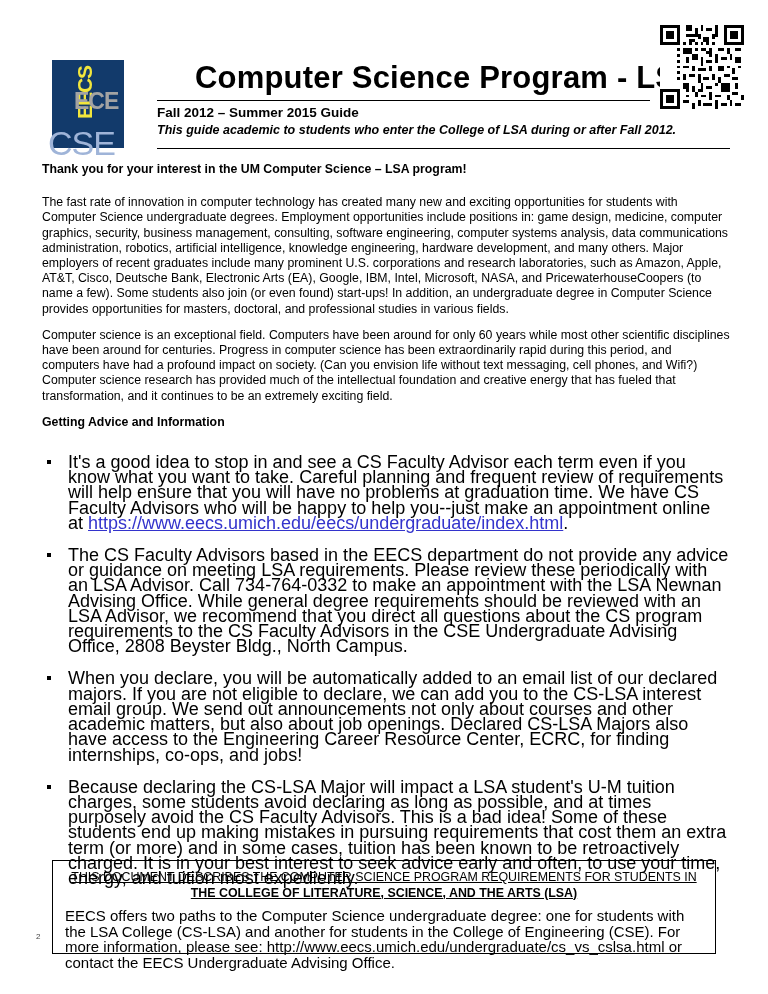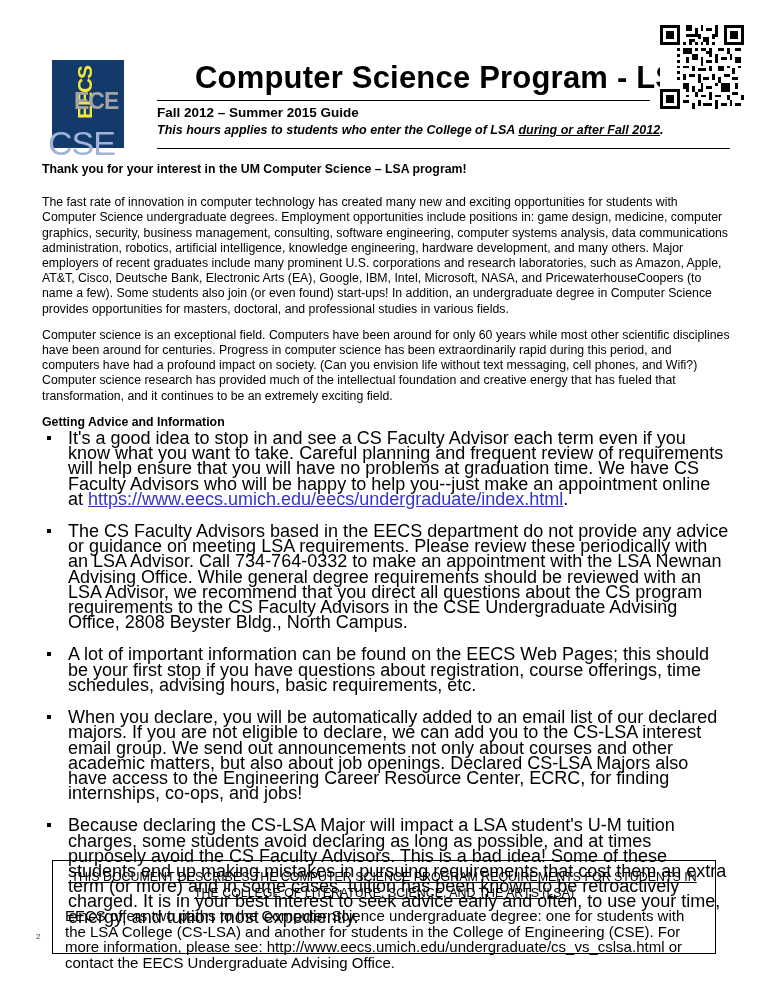--- a/index.html
+++ b/index.html
@@ -176,7 +176,7 @@
 
     <div class="subtitle">Fall 2012 – Summer 2015 Guide</div>
 
-    <div class="subtitle2"><span>This hours applies to students who enter the College of LSA </span><span class="u">during or after Fall 2012</span><span>.</span></div>
+    <div class="subtitle2"><span>This guide academic to students who enter the College of LSA </span><span class="u">during or after Fall 2012</span><span>.</span></div>
 
     <div class="rule-bottom"></div>
 

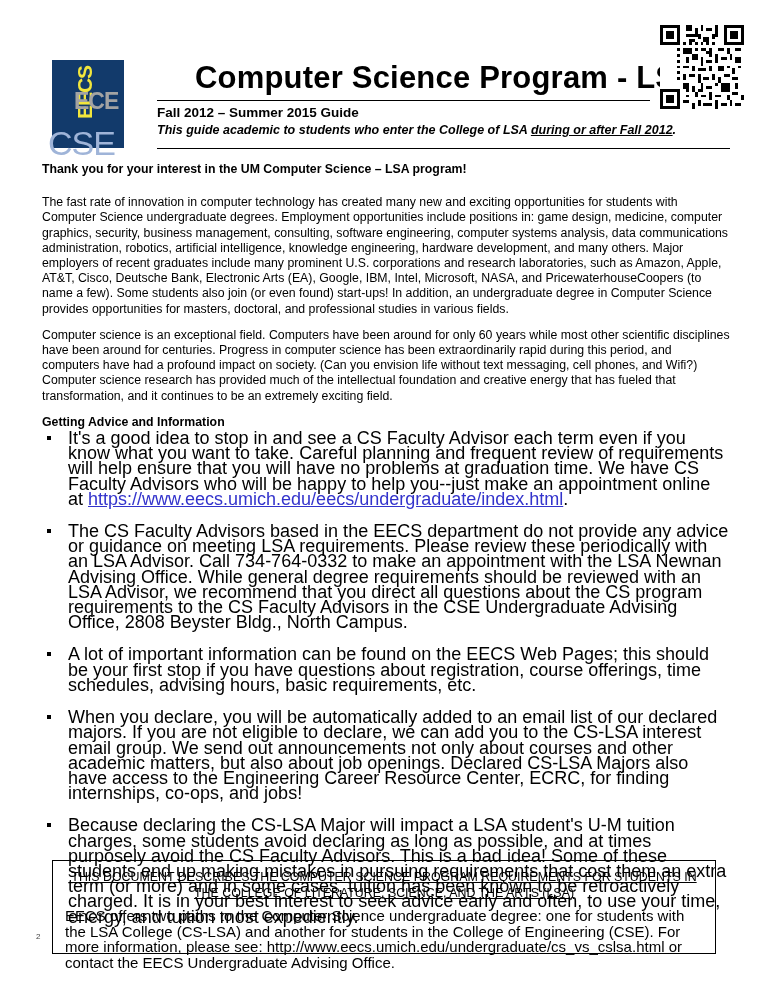--- a/index.html
+++ b/index.html
@@ -80,7 +80,7 @@
     font-weight:bold;
     font-style:italic;
   }
-  .subtitle2 .u { text-decoration:underline; }
+  .subtitle2 .u { }
 
   .qr {
     position:absolute; left:660px; top:25px;

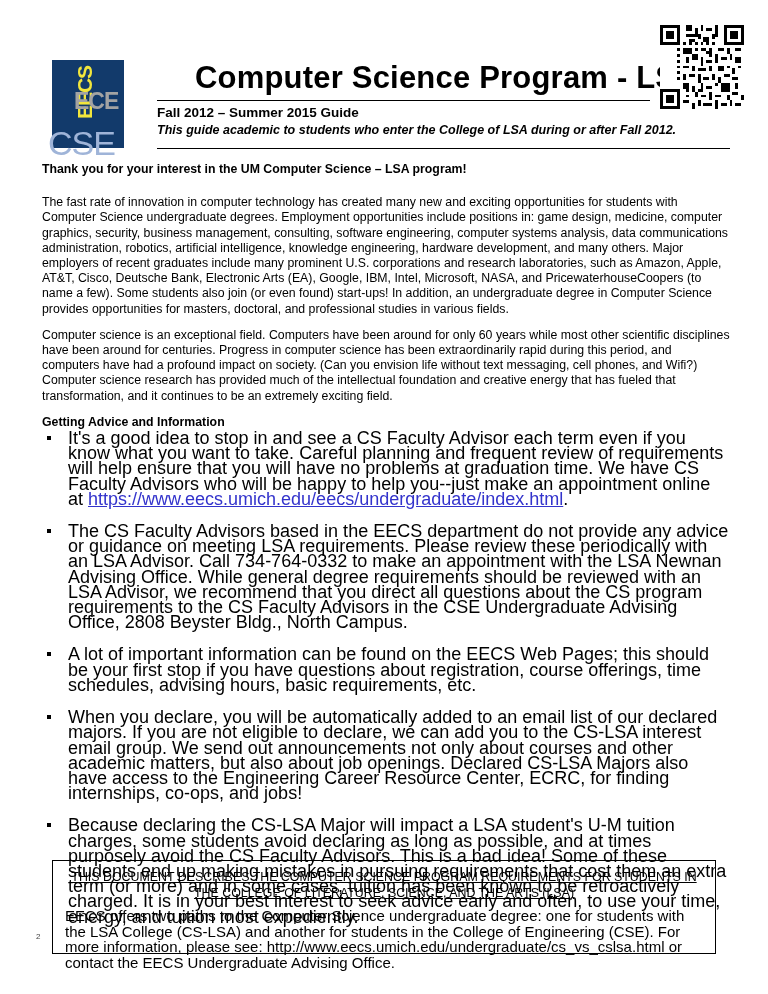--- a/index.html
+++ b/index.html
@@ -100,7 +100,7 @@
     text-align:left;
   }
   .lead { font-weight:bold; margin-bottom:18px; }
-  .sect { font-weight:bold; margin-top:6px; margin-bottom:1px; }
+  .sect { font-weight:bold; margin-top:6px; margin-bottom:25px; }
 
   ul.bullets { list-style:none; margin:0; padding:0; }
   ul.bullets > li {

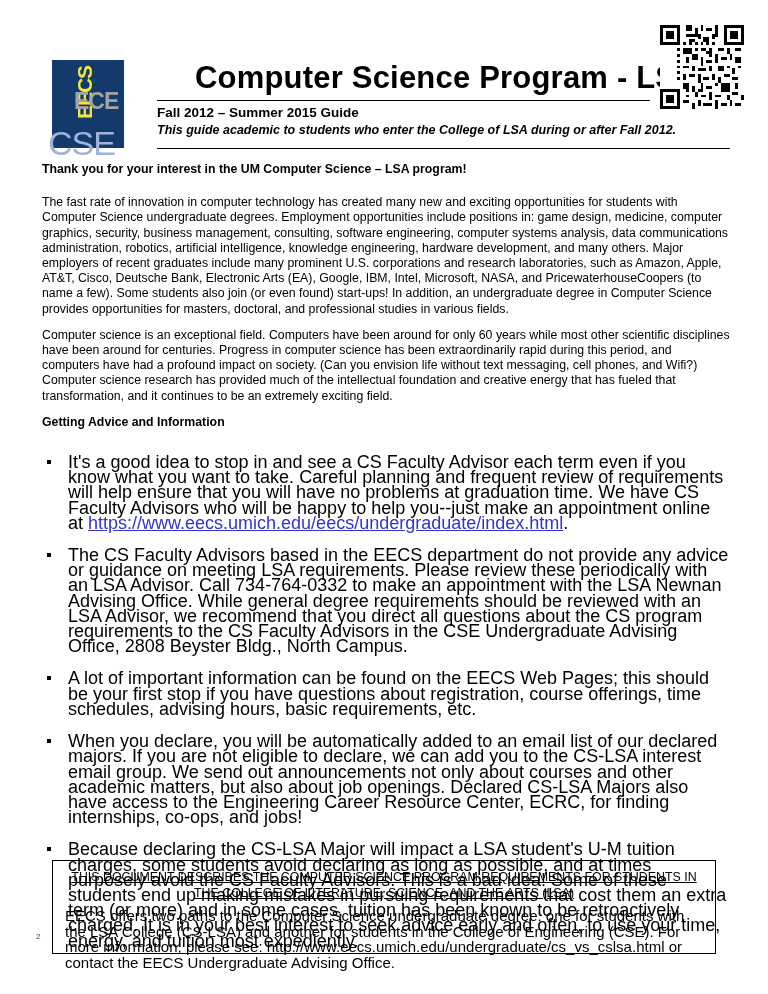--- a/index.html
+++ b/index.html
@@ -302,7 +302,6 @@
 
       <li><span>The CS Faculty Advisors based in the EECS department do not provide any advice or guidance on meeting LSA requirements. Please review these periodically with an LSA Advisor. Call 734-764-0332 to make an appointment with the LSA Newnan Advising Office.  While general degree requirements should be reviewed with an LSA Advisor, we recommend that you direct all questions about the CS program requirements to the CS Faculty Advisors in the CSE Undergraduate Advising Office, 2808 Beyster Bldg., North Campus.</span></li>
 
-      <li><span>A lot of important information can be found on the EECS Web Pages; this should be your first stop if you have questions about registration, course offerings, time schedules, advising hours, basic requirements, etc.</span></li>
 
       <li><span>When you declare, you will be automatically added to an email list of our declared majors. If you are not eligible to declare, we can add you to the CS-LSA interest email group.  We send out announcements not only about courses and other academic matters, but also about job openings.  Declared CS-LSA Majors also have access to the Engineering Career Resource Center, ECRC, for finding internships, co-ops, and jobs!</span></li>
 

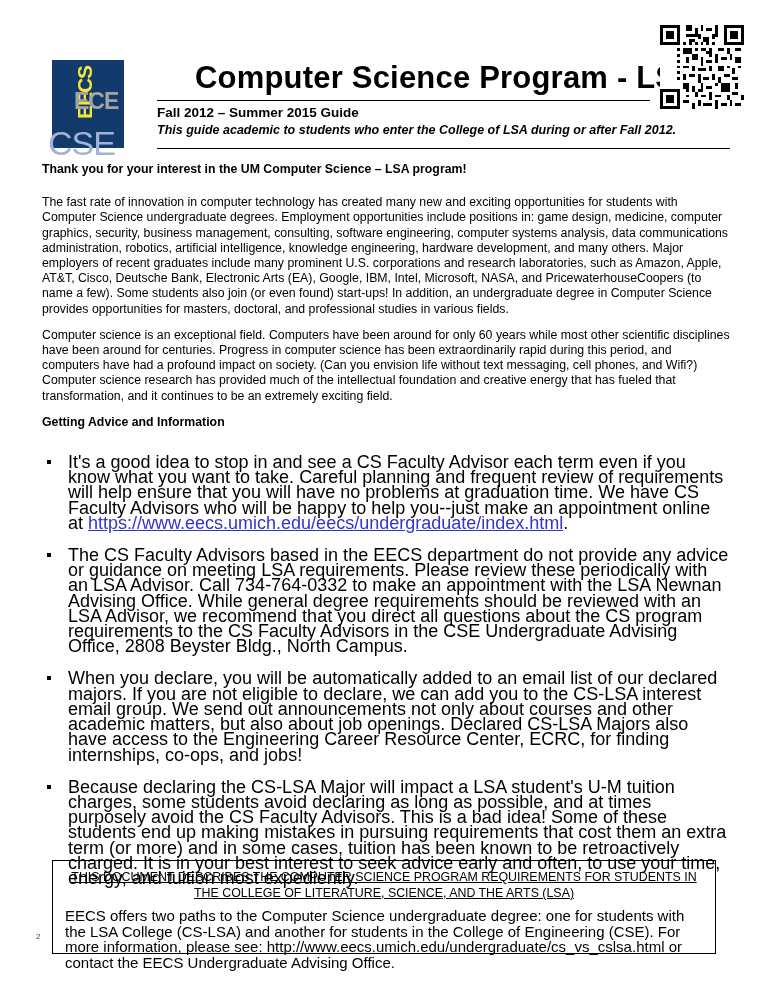--- a/index.html
+++ b/index.html
@@ -141,7 +141,7 @@
   .notice .n2 {
     text-align:center;
     font-size:12.4px;
-    font-weight:normal;
+    font-weight:bold;
     line-height:15.5px;
     text-decoration:underline;
     margin-bottom:7px;

